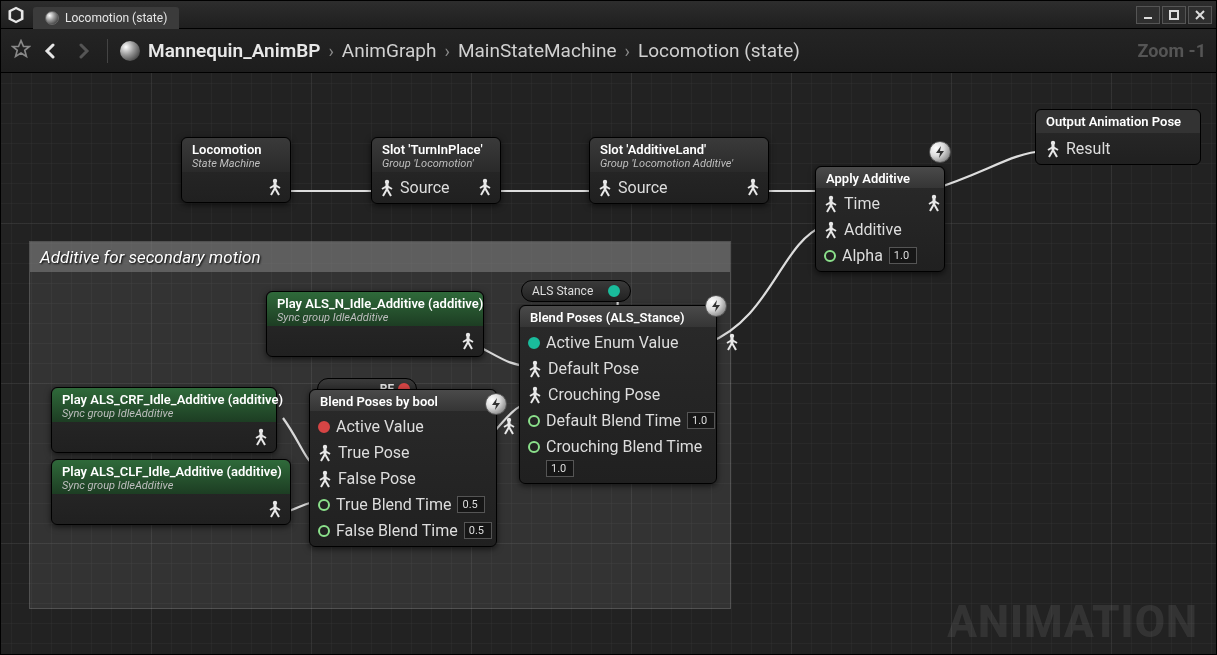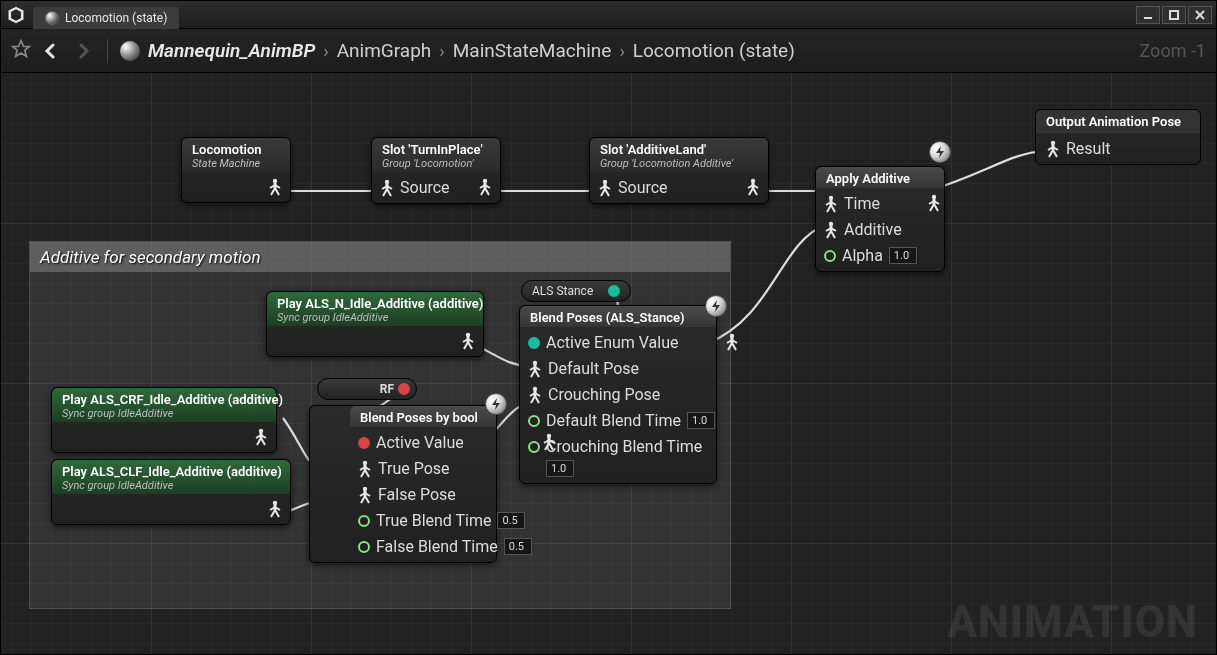--- a/index.html
+++ b/index.html
@@ -21,7 +21,7 @@
 .crumbs{ display:flex; align-items:center; gap:8px;}
 .crumbs .sphere{ width:20px;height:20px;border-radius:50%; background:radial-gradient(circle at 30% 30%,#fff,#9a9a9a 40%,#444 80%);}
 .crumb{ font-size:19px; color:#d0d0d0; cursor:pointer; white-space:nowrap;}
-.crumb.bold{ font-weight:600; color:#e8e8e8;font-style:italic;}
+.crumb.bold{ font-weight:600; color:#e8e8e8;}
 .chev{ color:#888; font-size:18px;}
 .zoom{ margin-left:auto; color:#555; font-size:18px; font-weight:400;}
 .graph{ position:relative; width:100%; height:calc(100% - 72px); overflow:hidden;

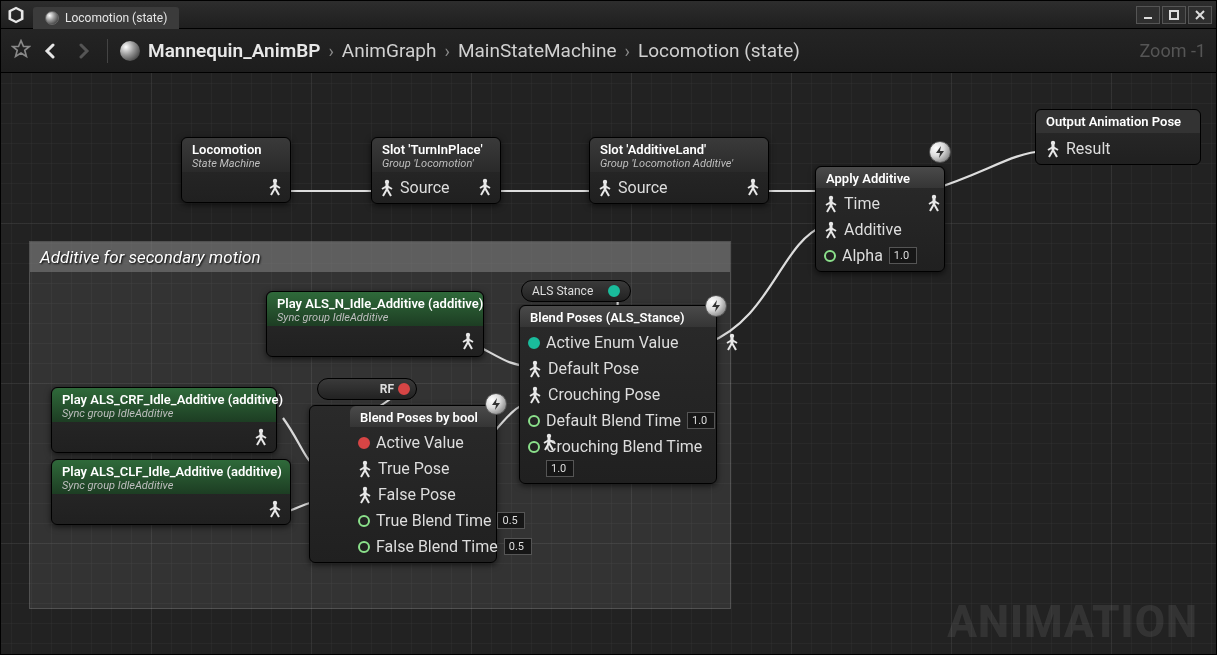--- a/index.html
+++ b/index.html
@@ -23,7 +23,7 @@
 .crumb{ font-size:19px; color:#d0d0d0; cursor:pointer; white-space:nowrap;}
 .crumb.bold{ font-weight:600; color:#e8e8e8;}
 .chev{ color:#888; font-size:18px;}
-.zoom{ margin-left:auto; color:#555; font-size:18px; font-weight:400;}
+.zoom{ margin-left:auto; color:#555; font-size:18px; font-weight:700;}
 .graph{ position:relative; width:100%; height:calc(100% - 72px); overflow:hidden;
   background-color:#222;
   background-image:

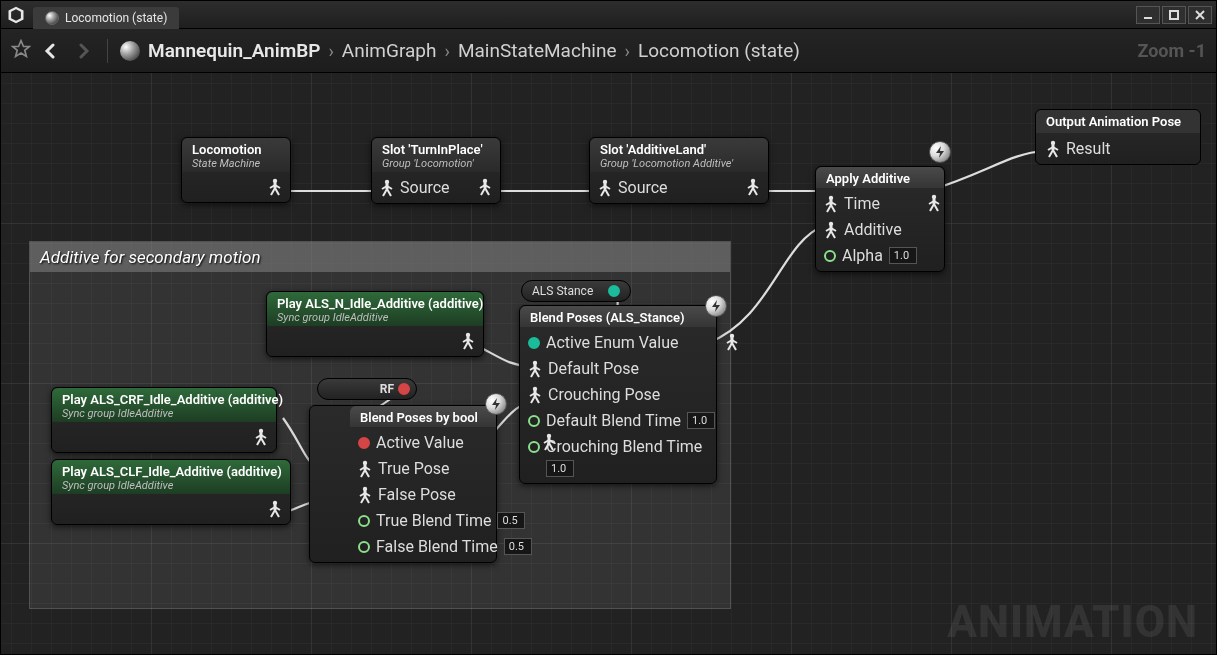--- a/index.html
+++ b/index.html
@@ -462,7 +462,7 @@
       <span class="pin data red filled" style="position:absolute; right:6px;"></span>
     </div>
 
-    <div class="node" style="left:308px; top:332px; width:188px;padding-left:40px;">
+    <div class="node" style="left:308px; top:316px; width:188px;">
       <div class="node-head hd-grey">
         <div class="title">Blend Poses by bool</div>
       </div>

